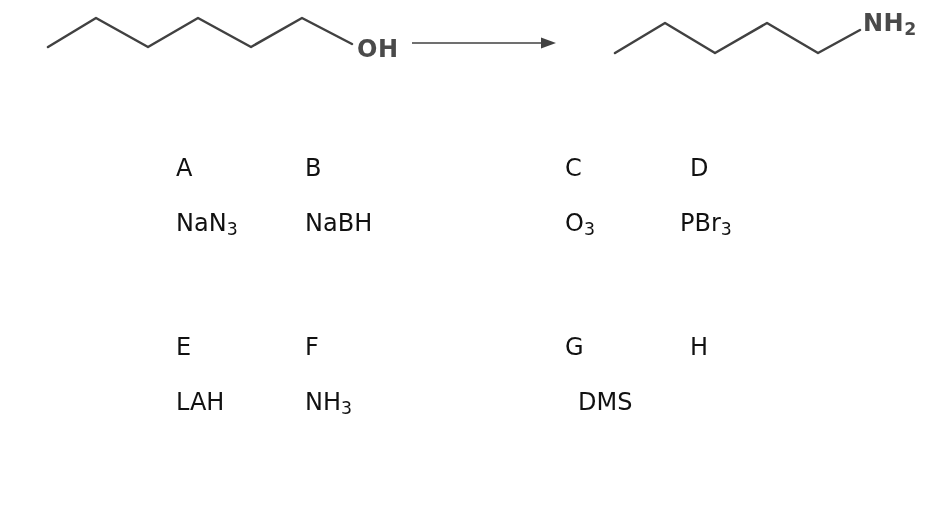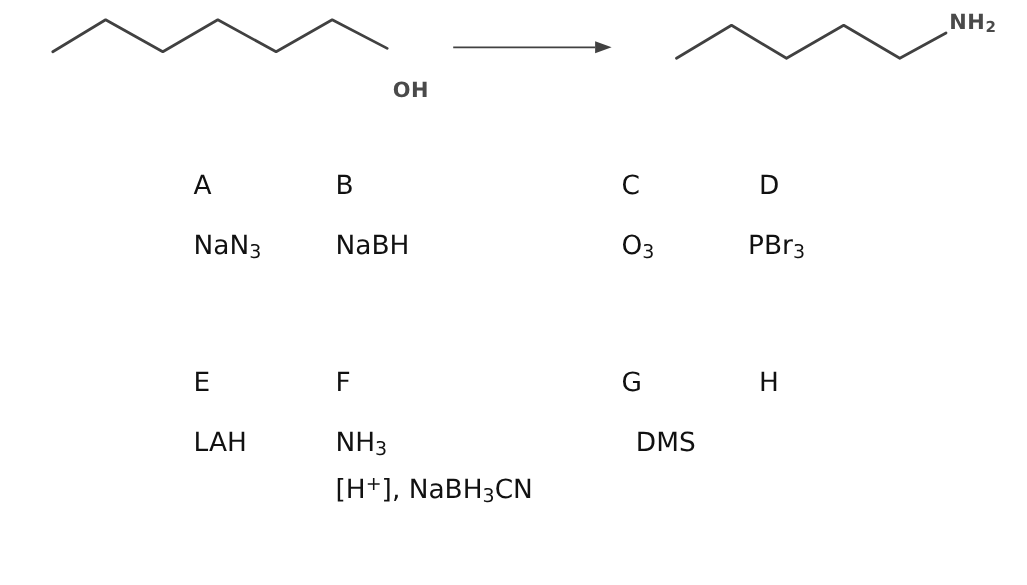--- a/index.html
+++ b/index.html
@@ -12,7 +12,7 @@
   .prompt { font-size:22px; letter-spacing:0.2px; }
   .grid-letter { font-size:24px; }
   .grid-formula { font-size:24px; }
-  .atom-label { font-size:19px; font-weight:600; color:var(--atom-label,#4a4a4a); letter-spacing:0.5px; }
+  .atom-label { font-size:24px; font-weight:600; color:var(--atom-label,#4a4a4a); letter-spacing:0.5px; }
   sub { font-size:0.72em; vertical-align:-0.22em; line-height:0; }
   sup { font-size:0.72em; vertical-align:0.42em; line-height:0; }
   i { font-style:italic; }

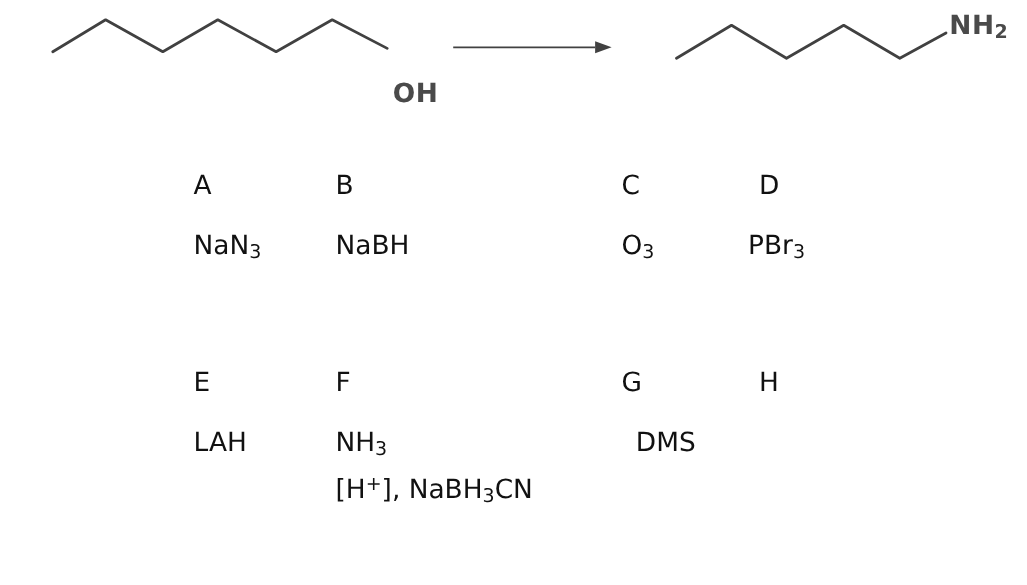--- a/index.html
+++ b/index.html
@@ -33,7 +33,7 @@
     <polyline points="615,53 665,23 715,53 767,23 818,53 860,30"></polyline>
   </svg>
 
-  <div class="abs atom-label" style="left:357px; top:37px;margin-top:36px;"><span>OH</span></div>
+  <div class="abs atom-label" style="left:357px; top:37px;"><span>OH</span></div>
   <div class="abs atom-label" style="left:863px; top:11px;"><span>NH</span><sub>2</sub></div>
 
 

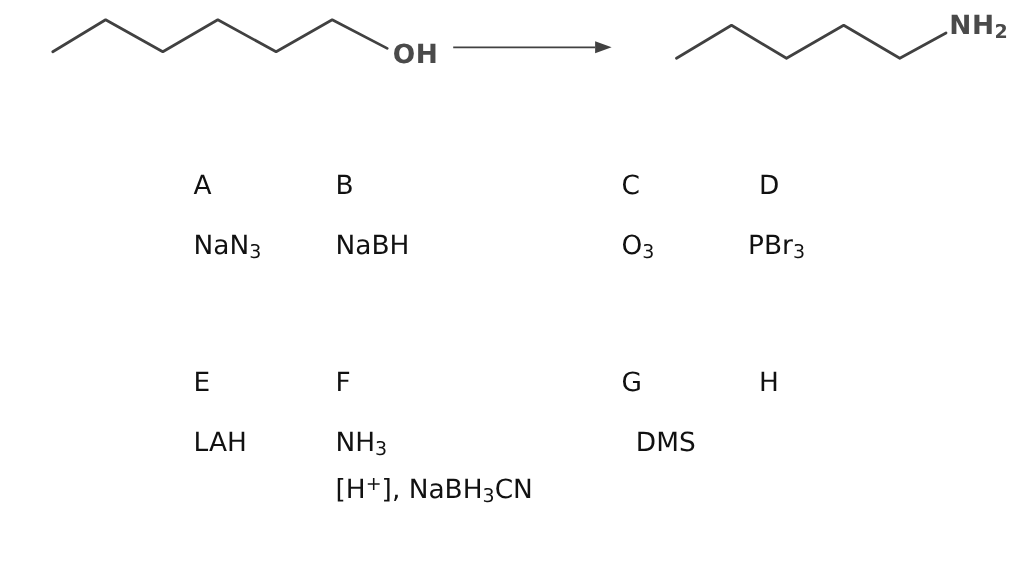--- a/index.html
+++ b/index.html
@@ -54,7 +54,6 @@
 
   <div class="abs grid-formula" style="left:176px; top:390px;"><span>LAH</span></div>
   <div class="abs grid-formula" style="left:305px; top:390px;"><span>NH</span><sub>3</sub></div>
-  <div class="abs grid-formula" style="left:305px; top:433px;"><span>[H</span><sup>+</sup><span>], NaBH</span><sub>3</sub><span>CN</span></div>
   <div class="abs grid-formula" style="left:565px; top:390px;margin-left:13px;"><span>DMS</span></div>
 
 </div>

